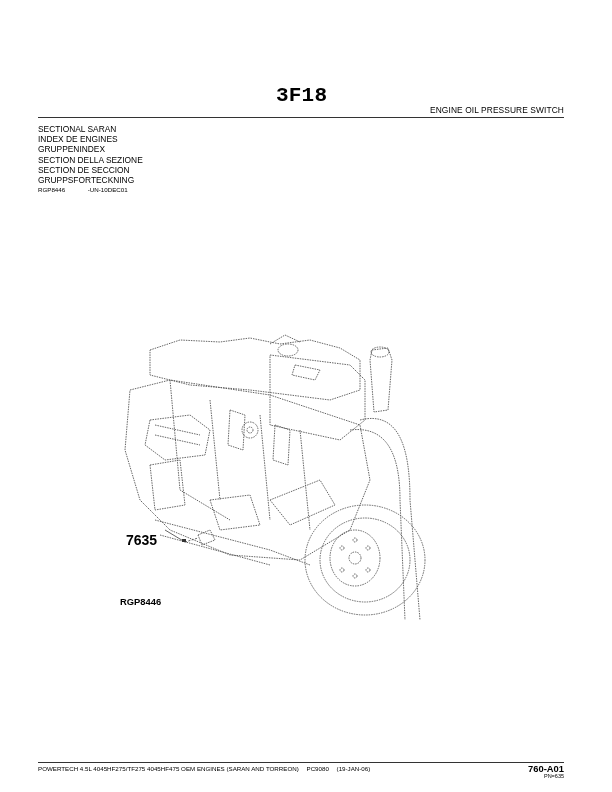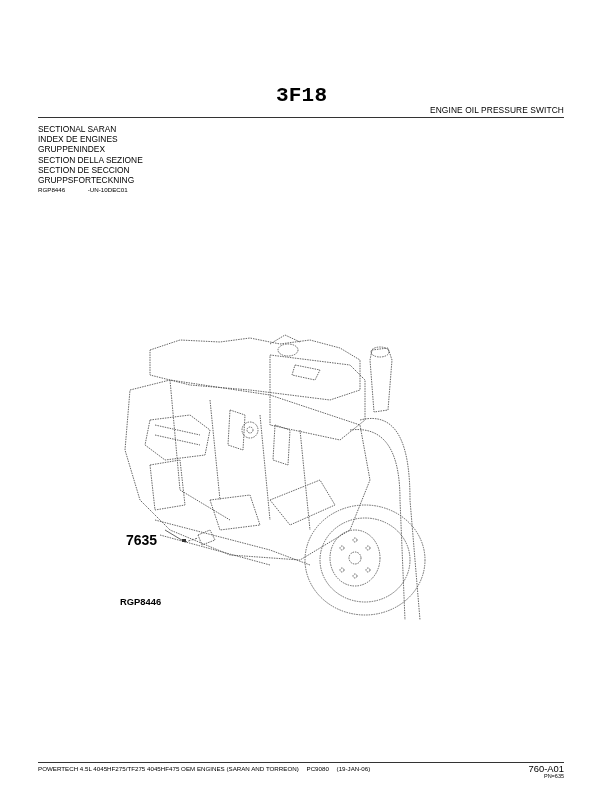--- a/index.html
+++ b/index.html
@@ -49,7 +49,7 @@
     }
     .footer-text span { margin-right: 6px; }
     .footer-pageref {
-      position: absolute; right: 48px; top: 763px; font-size: 9.4px; font-weight: normal;
+      position: absolute; right: 48px; top: 763px; font-size: 9.4px; font-weight: bold;
       text-align: right;
     }
     .footer-pn {

